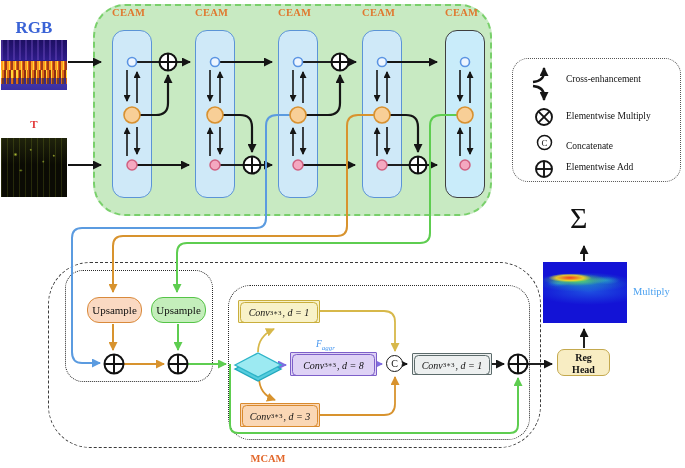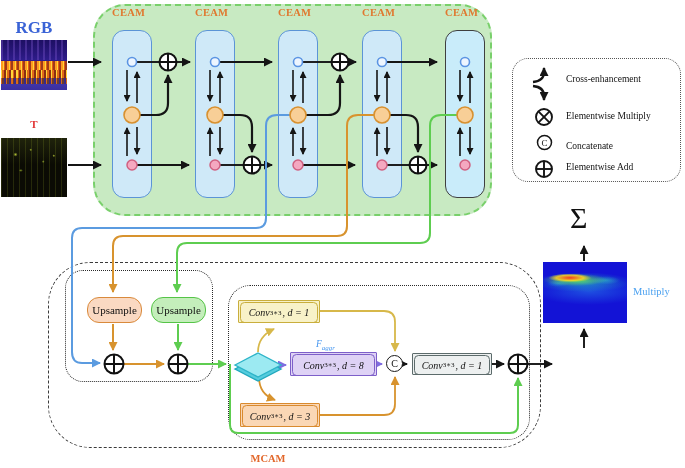--- a/index.html
+++ b/index.html
@@ -325,6 +325,10 @@
       </div>
   </div>
 
+  <div class="abs reghead" style="left:557px;top:349px;width:53px;height:27px;">
+    <span>Reg</span><br>
+    <span>Head</span>
+  </div>
   <div class="abs density-img" style="left:543px;top:262px;width:84px;height:61px;"></div>
   <span class="abs density-label lbl" style="left:633px;top:286px;">Multiply</span>
   <div class="abs sigma lbl" style="left:570px;top:203px;">Σ</div>

